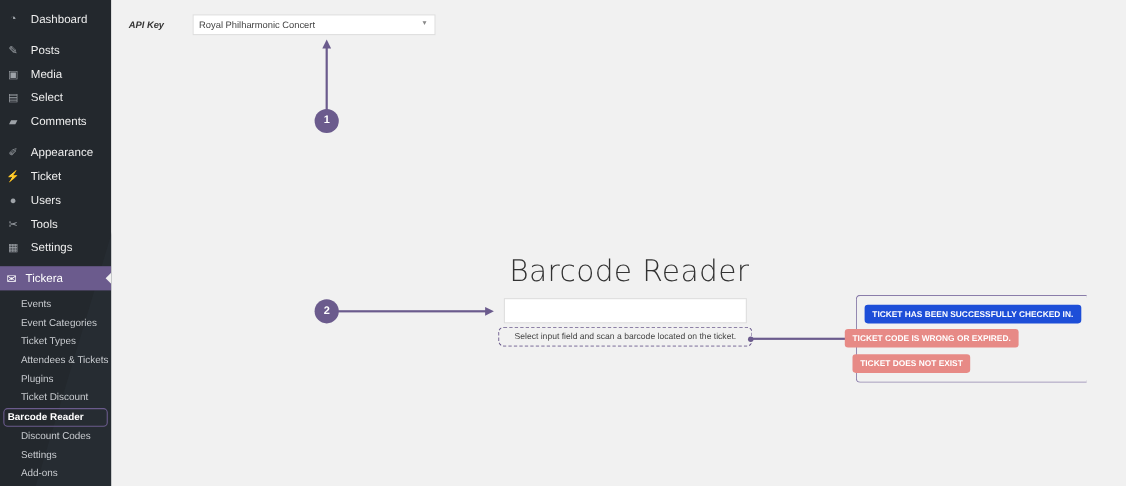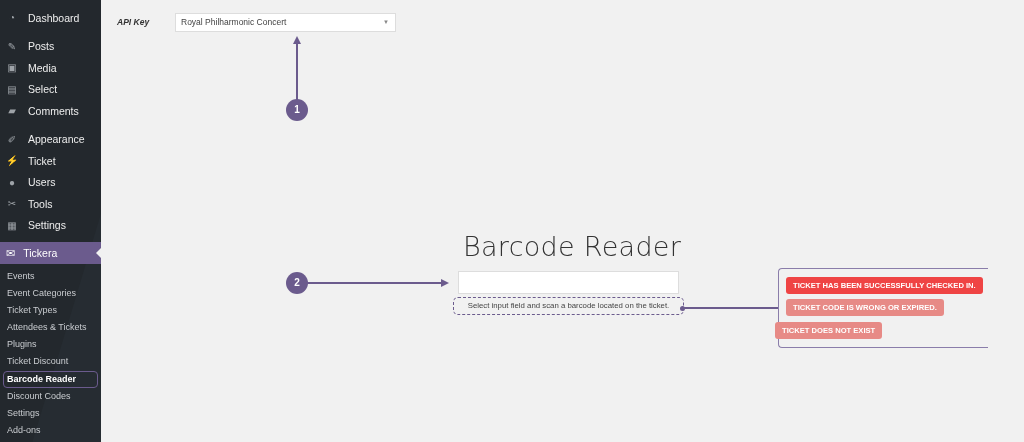--- a/index.html
+++ b/index.html
@@ -17,7 +17,7 @@
     .tickera .ico { margin-right: 8px; font-size: 11px; }
     .tickera::after { content: ""; position: absolute; right: 0; top: 6px; border-top: 5px solid transparent; border-bottom: 5px solid transparent; border-right: 5px solid #f1f1f1; }
     .submenu { position: relative; z-index: 1; padding-top: 4px; }
-    .sub-item { height: 17.1px; line-height: 17px; color: #c9ccd0; font-size: 9px; padding-left: 7px; }
+    .sub-item { height: 17.1px; line-height: 17px; color: #c9ccd0; font-size: 9px; padding-left: 19px; }
     .sub-item.active { color: #fff; font-weight: bold; border: 1.5px solid #6b5b8d; border-radius: 4px; margin: 0 3px; padding-left: 3px; line-height: 14px; }
 
     .api-label { position: absolute; left: 117px; top: 17px; font-size: 8.5px; font-weight: bold; color: #333; font-style: italic; }

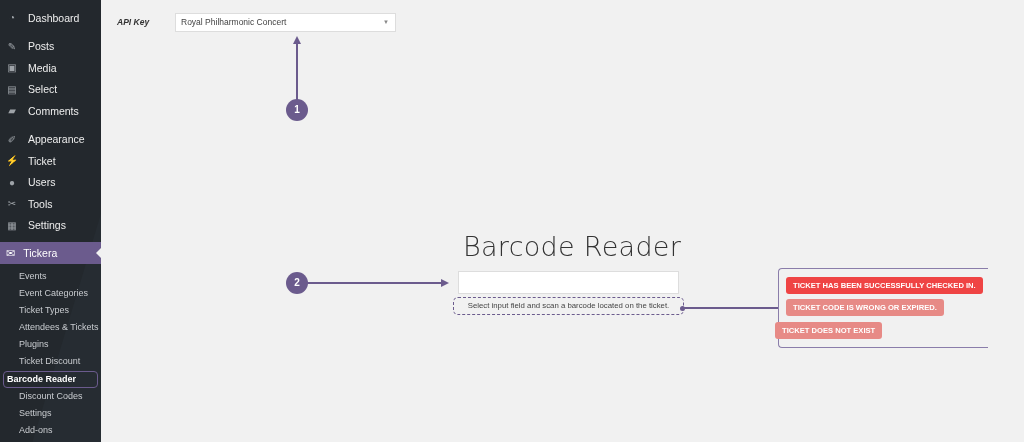--- a/index.html
+++ b/index.html
@@ -36,7 +36,7 @@
     .dot { position: absolute; width: 5px; height: 5px; border-radius: 50%; background: #6b5b8d; }
     .bracket { position: absolute; left: 778px; top: 268px; width: 210px; height: 80px; border: 1.5px solid #8a7daa; border-right: none; border-radius: 4px 0 0 4px; }
     .status { position: absolute; height: 17px; border-radius: 3px; color: #fff; font-size: 7.6px; font-weight: bold; line-height: 17px; padding: 0 7px; white-space: nowrap; }
-    .st-ok { background: #ef4444; }
+    .st-ok { background: #1d4ed8; }
     .st-err { background: #e78a86; }
   </style>
 </head>

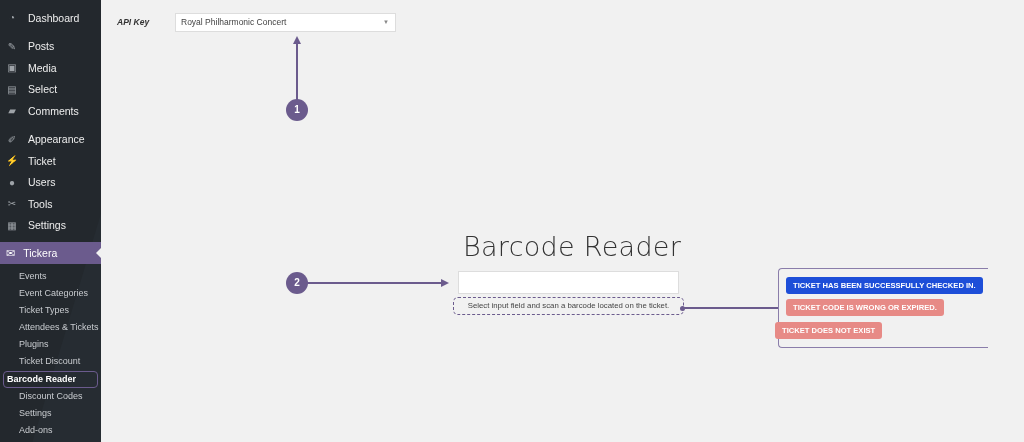--- a/index.html
+++ b/index.html
@@ -129,7 +129,7 @@
 <div class="bracket"></div>
 
 <div class="status st-ok" style="left:786px; top:277px;">TICKET HAS BEEN SUCCESSFULLY CHECKED IN.</div>
-<div class="status st-err" style="left:786px; top:299px;">TICKET CODE IS WRONG OR EXPIRED.</div>
+<div class="status st-err" style="left:768px; top:299px;">TICKET CODE IS WRONG OR EXPIRED.</div>
 <div class="status st-err" style="left:775px; top:322px;">TICKET DOES NOT EXIST</div>
 
 </body></html>

